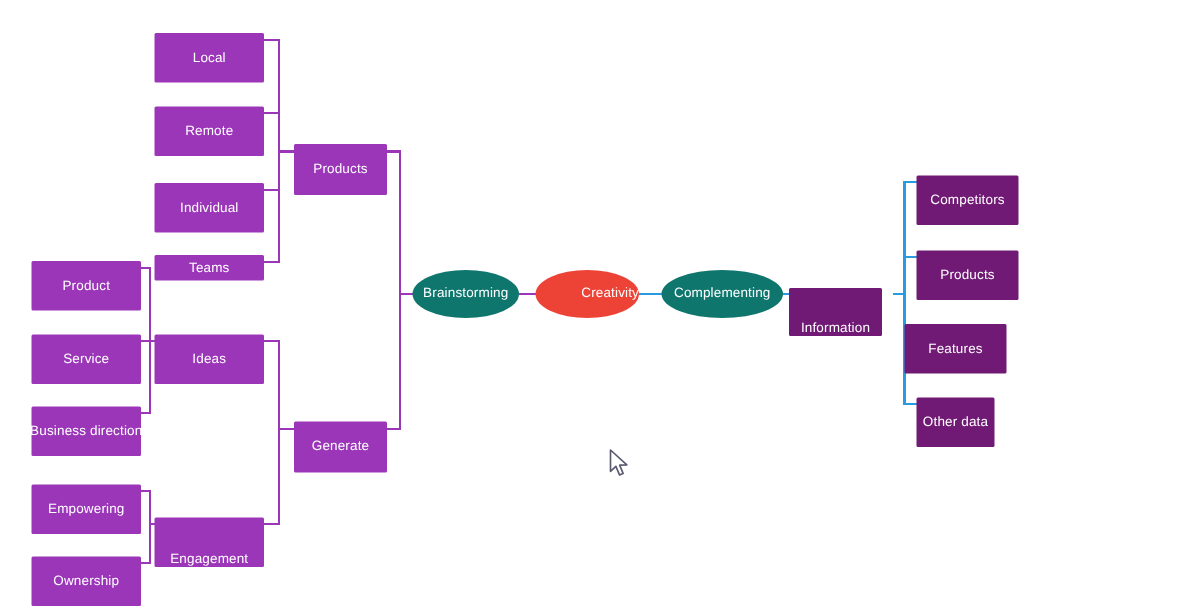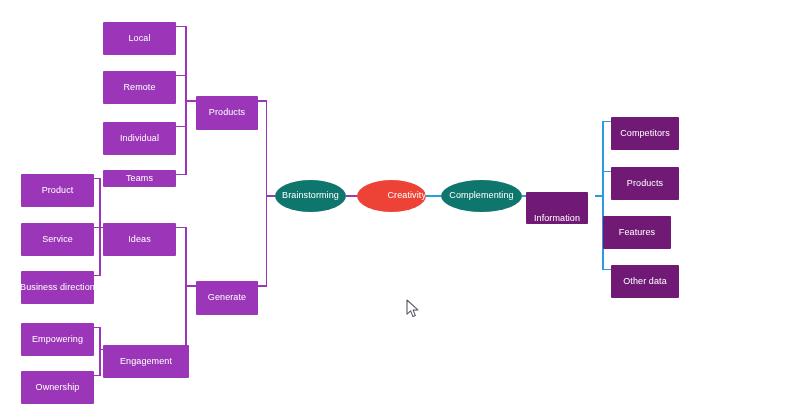--- a/index.html
+++ b/index.html
@@ -144,7 +144,7 @@
       <div class="node rect blue" style="left: 603px; top: 204px; width: 68px; height: 33px;">
         <span>Features</span>
       </div>
-      <div class="node rect blue" style="left: 611px; top: 253px; width: 68px; height: 33px;">
+      <div class="node rect blue" style="left: 611px; top: 253px; width: 52px; height: 33px;">
         <span>Other data</span>
       </div>
     </div>

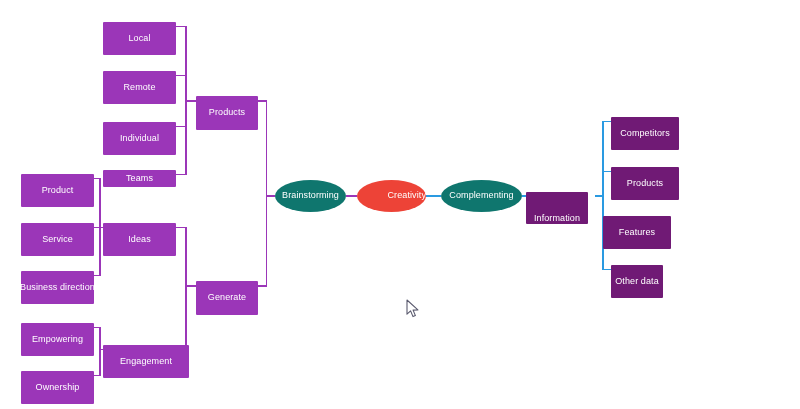--- a/index.html
+++ b/index.html
@@ -117,7 +117,7 @@
       <div class="node rect purple" style="left: 21px; top: 359px; width: 73px; height: 33px;">
         <span>Ownership</span>
       </div>
-      <div class="node rect purple" style="left: 103px; top: 333px; width: 86px; height: 33px;">
+      <div class="node rect purple" style="left: 103px; top: 333px; width: 73px; height: 33px; align-items: flex-end;">
         <span>Engagement</span>
       </div>
       <div class="node rect purple" style="left: 196px; top: 269px; width: 62px; height: 34px;">

